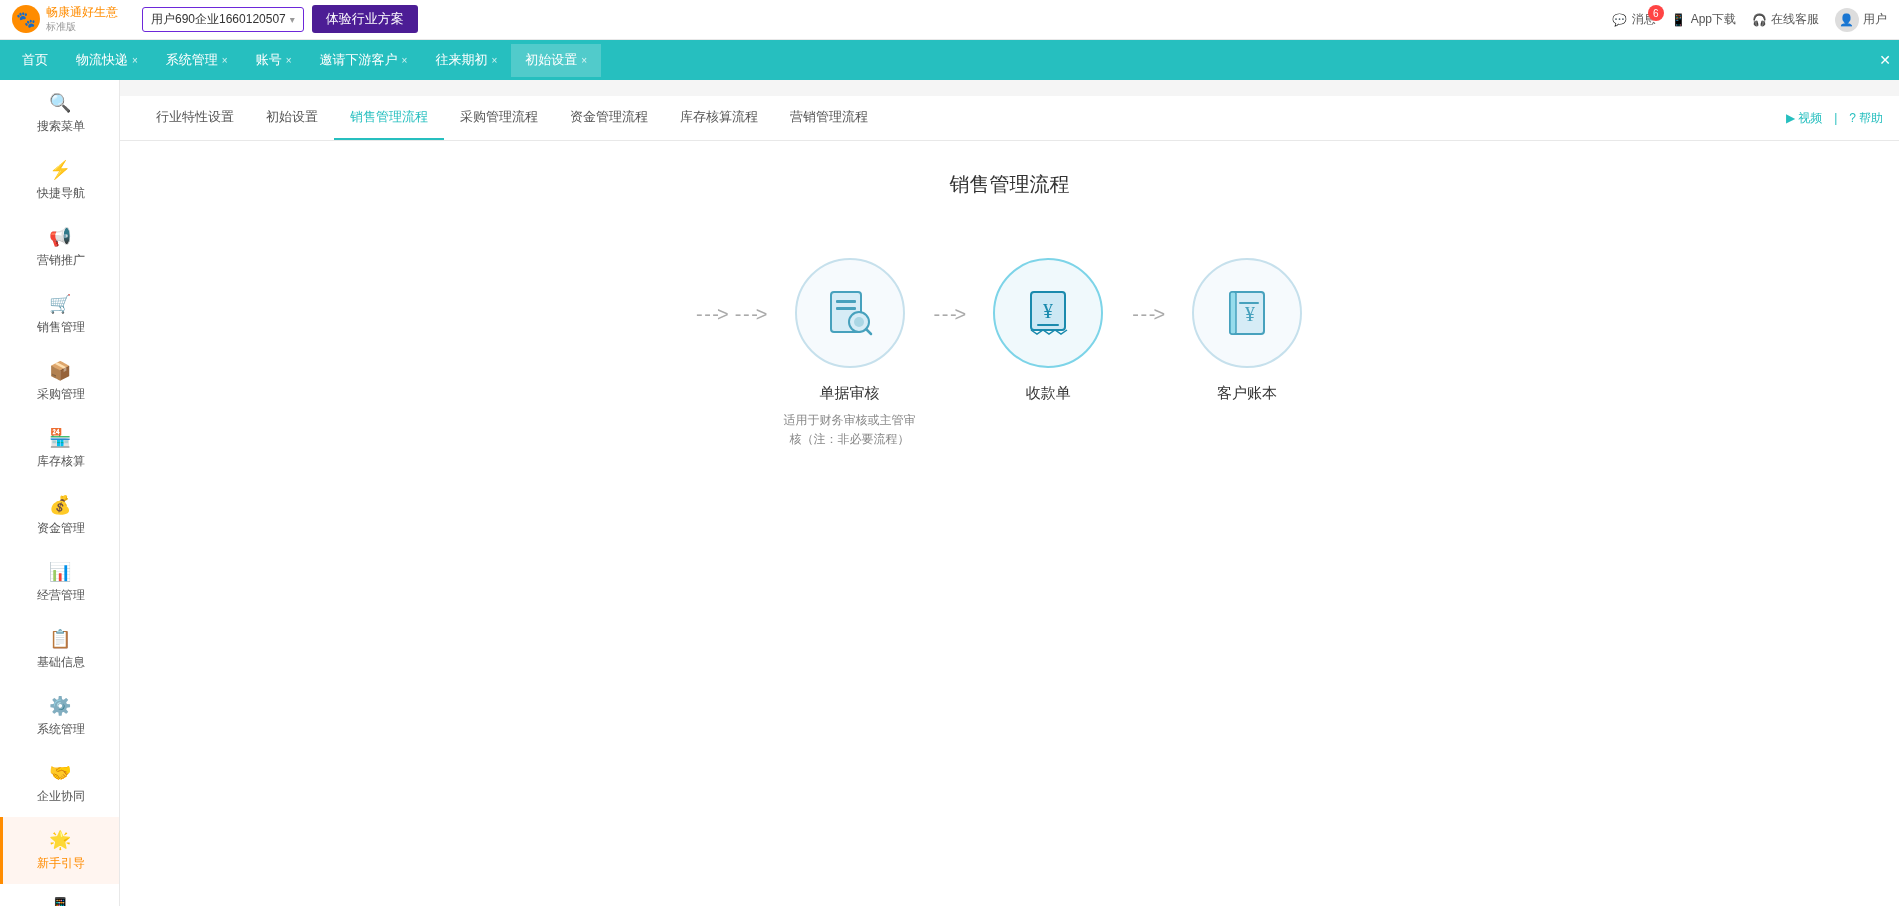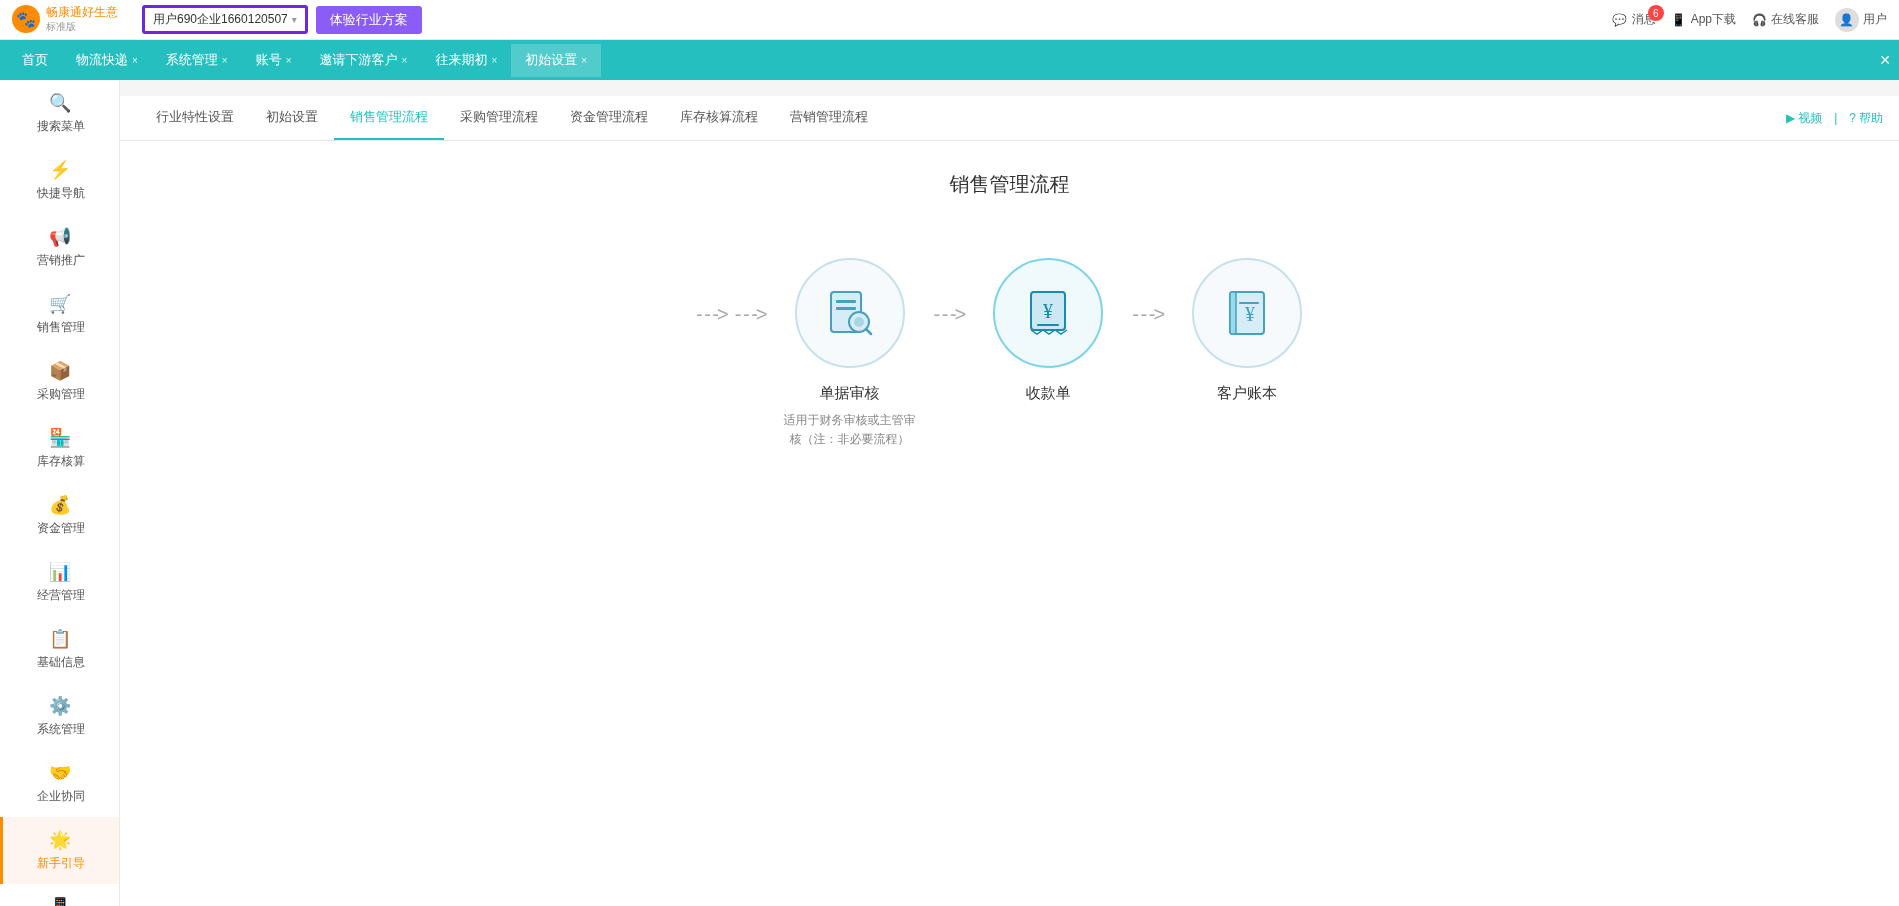--- a/index.html
+++ b/index.html
@@ -25,7 +25,7 @@
 
     .user-selector {
       display: flex; align-items: center; gap: 4px;
-      border: 3px solid #6d28d9; border-radius: 3px;
+      border: 1px solid #6d28d9; border-radius: 3px;
       padding: 3px 8px; cursor: pointer; font-size: 12px; color: #333;
       margin-left: 16px;
     }

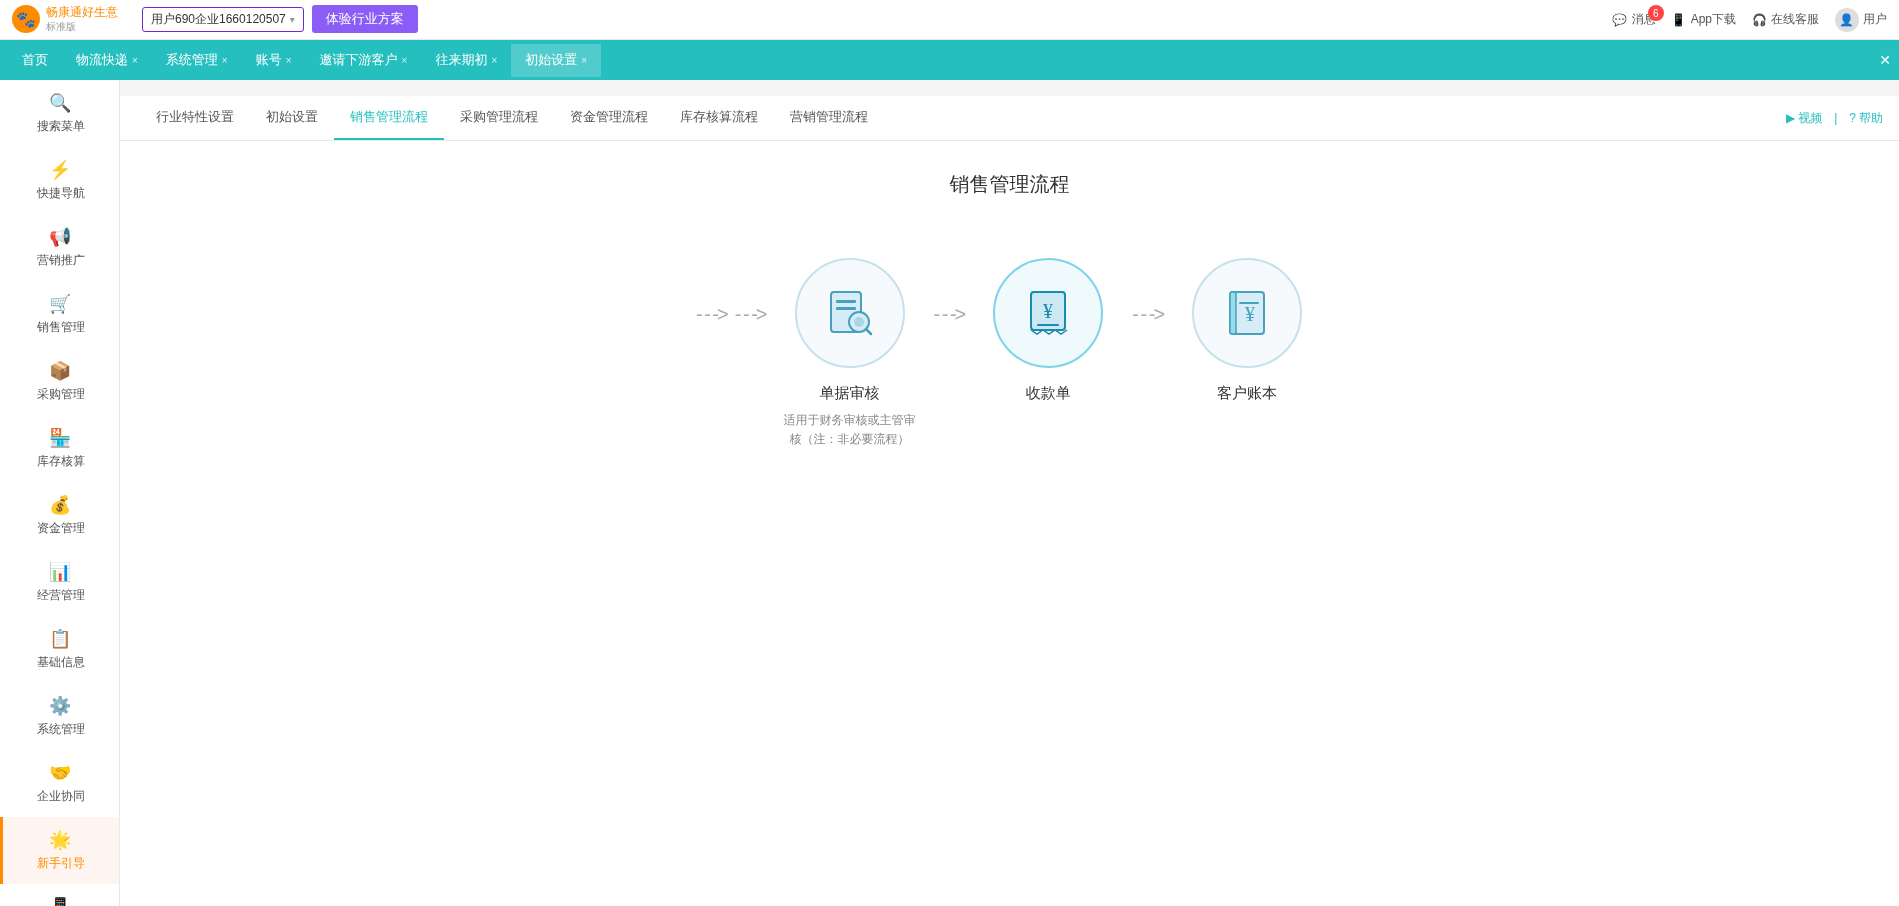--- a/index.html
+++ b/index.html
@@ -31,7 +31,7 @@
     }
     .user-selector .arrow { color: #999; font-size: 10px; }
     .trial-btn {
-      background: #8b5cf6; color: white; border: none;
+      background: #4c1d95; color: white; border: none;
       padding: 5px 14px; border-radius: 3px; cursor: pointer; font-size: 13px;
     }
 

